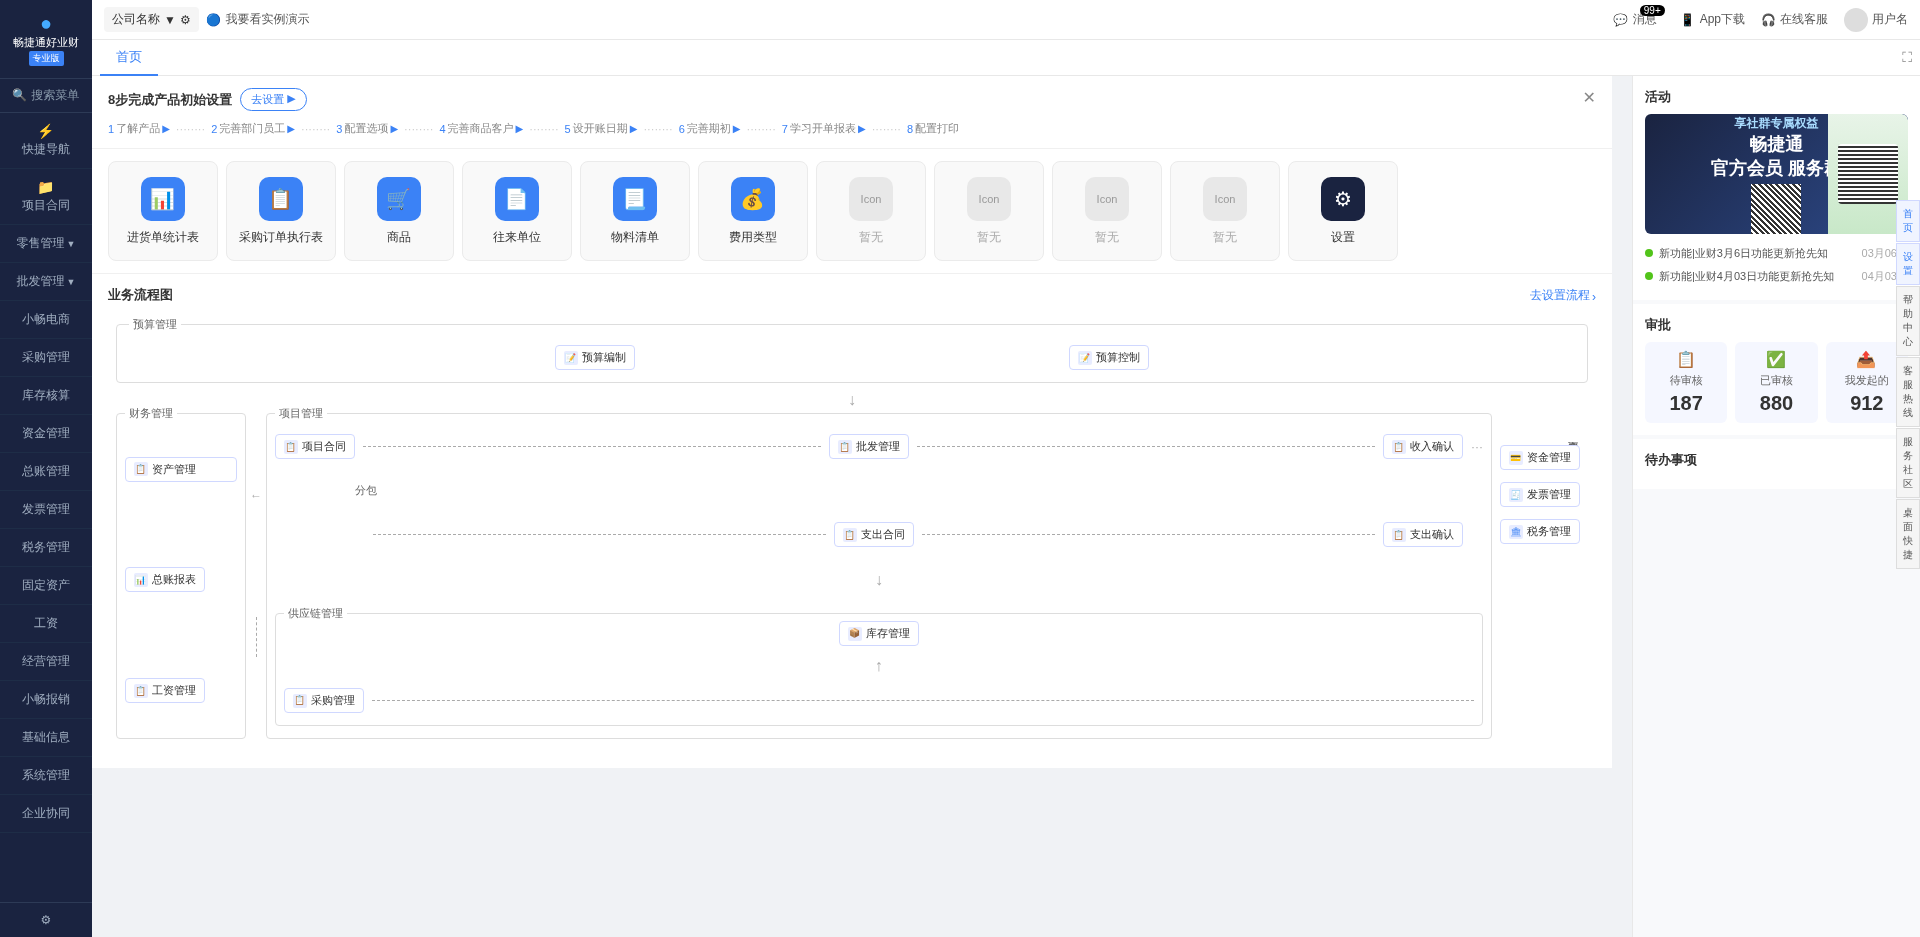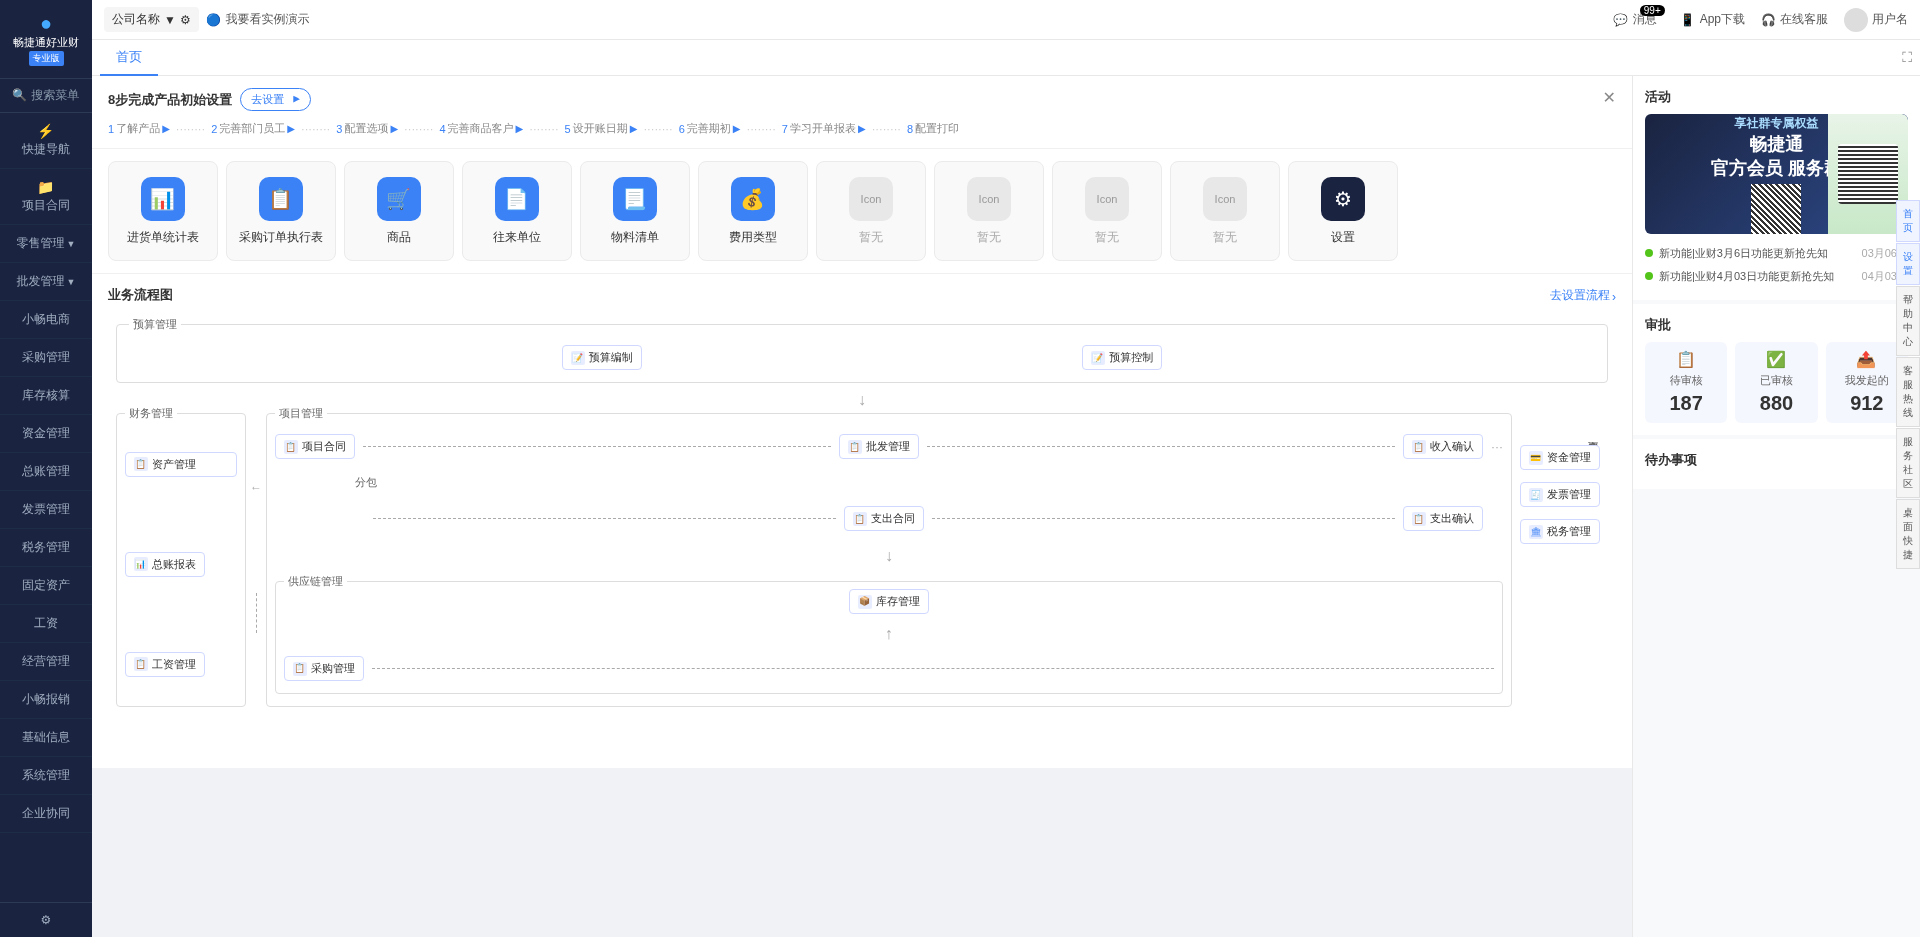--- a/index.html
+++ b/index.html
@@ -226,8 +226,7 @@
       cursor: pointer;
       display: flex;
       align-items: flex-start;
-      gap: 9px;
-      font-family: Liberation Mono, monospace;
+      gap: 3px;
     }
     .setup-steps {
       display: flex;

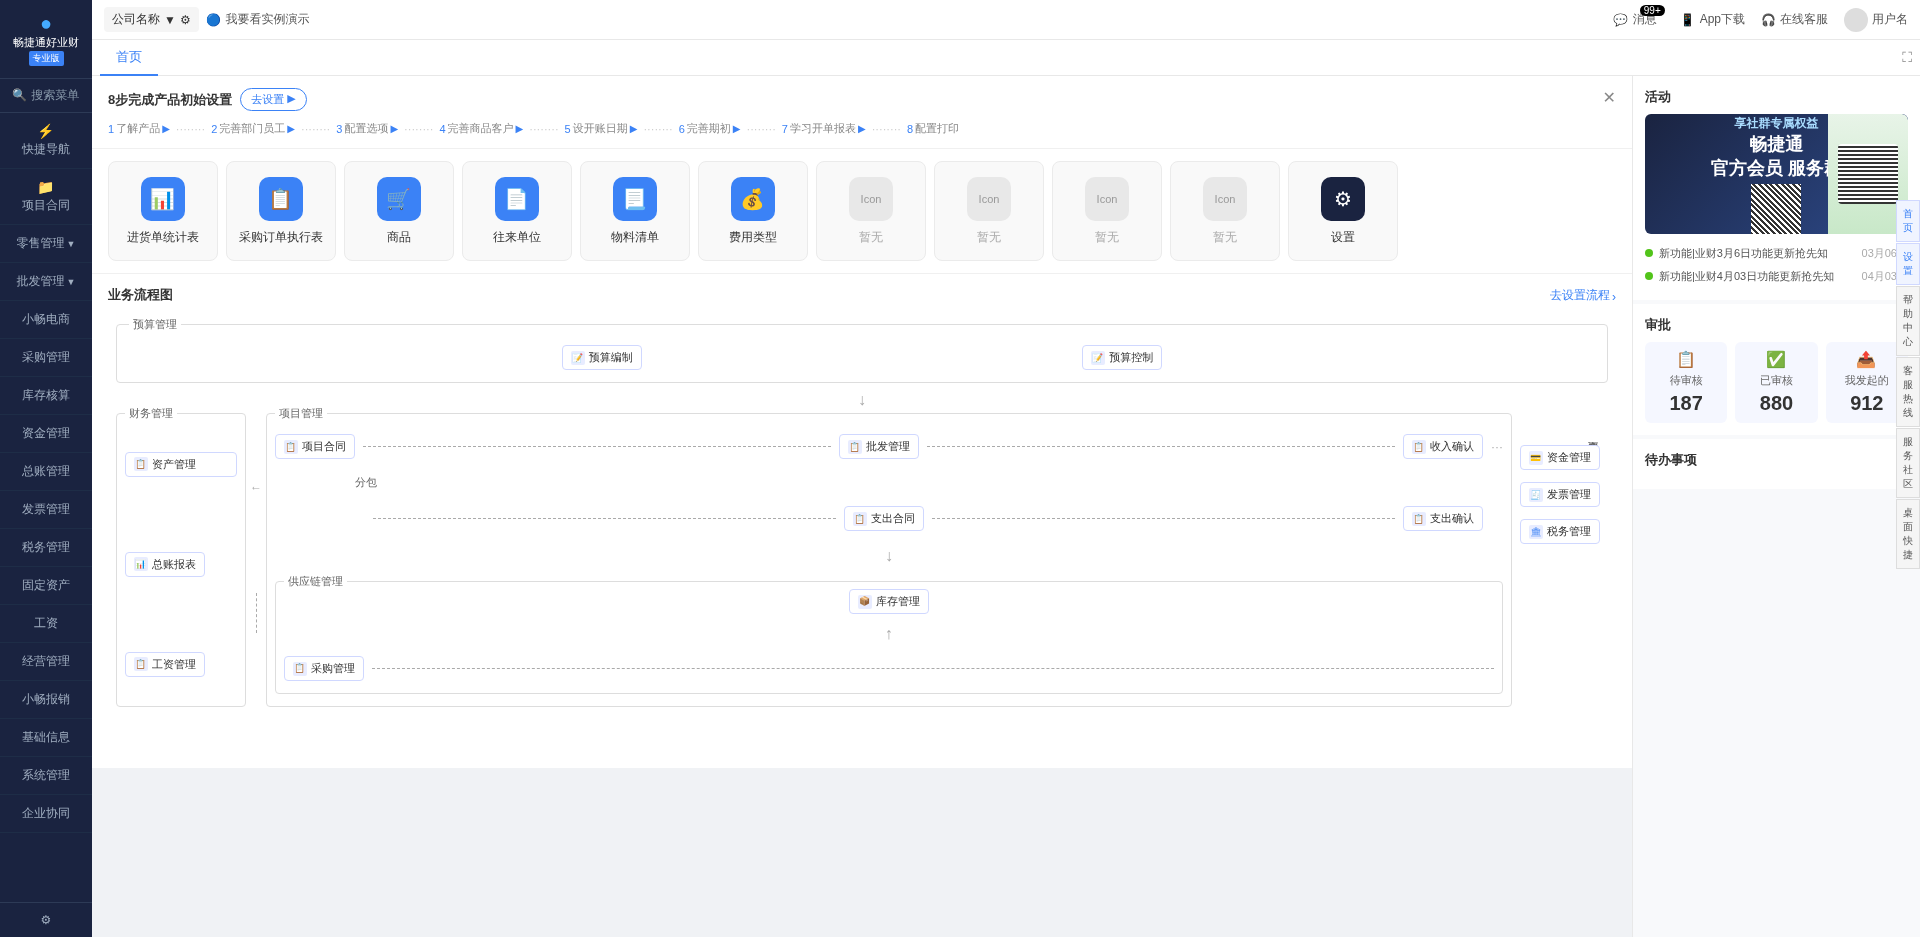--- a/index.html
+++ b/index.html
@@ -363,6 +363,7 @@
       border-left: 1px solid #e8e8e8;
       overflow-y: auto;
       background: #f8f9fb;
+      margin-left: 20px;
     }
     .right-section {
       background: #fff;

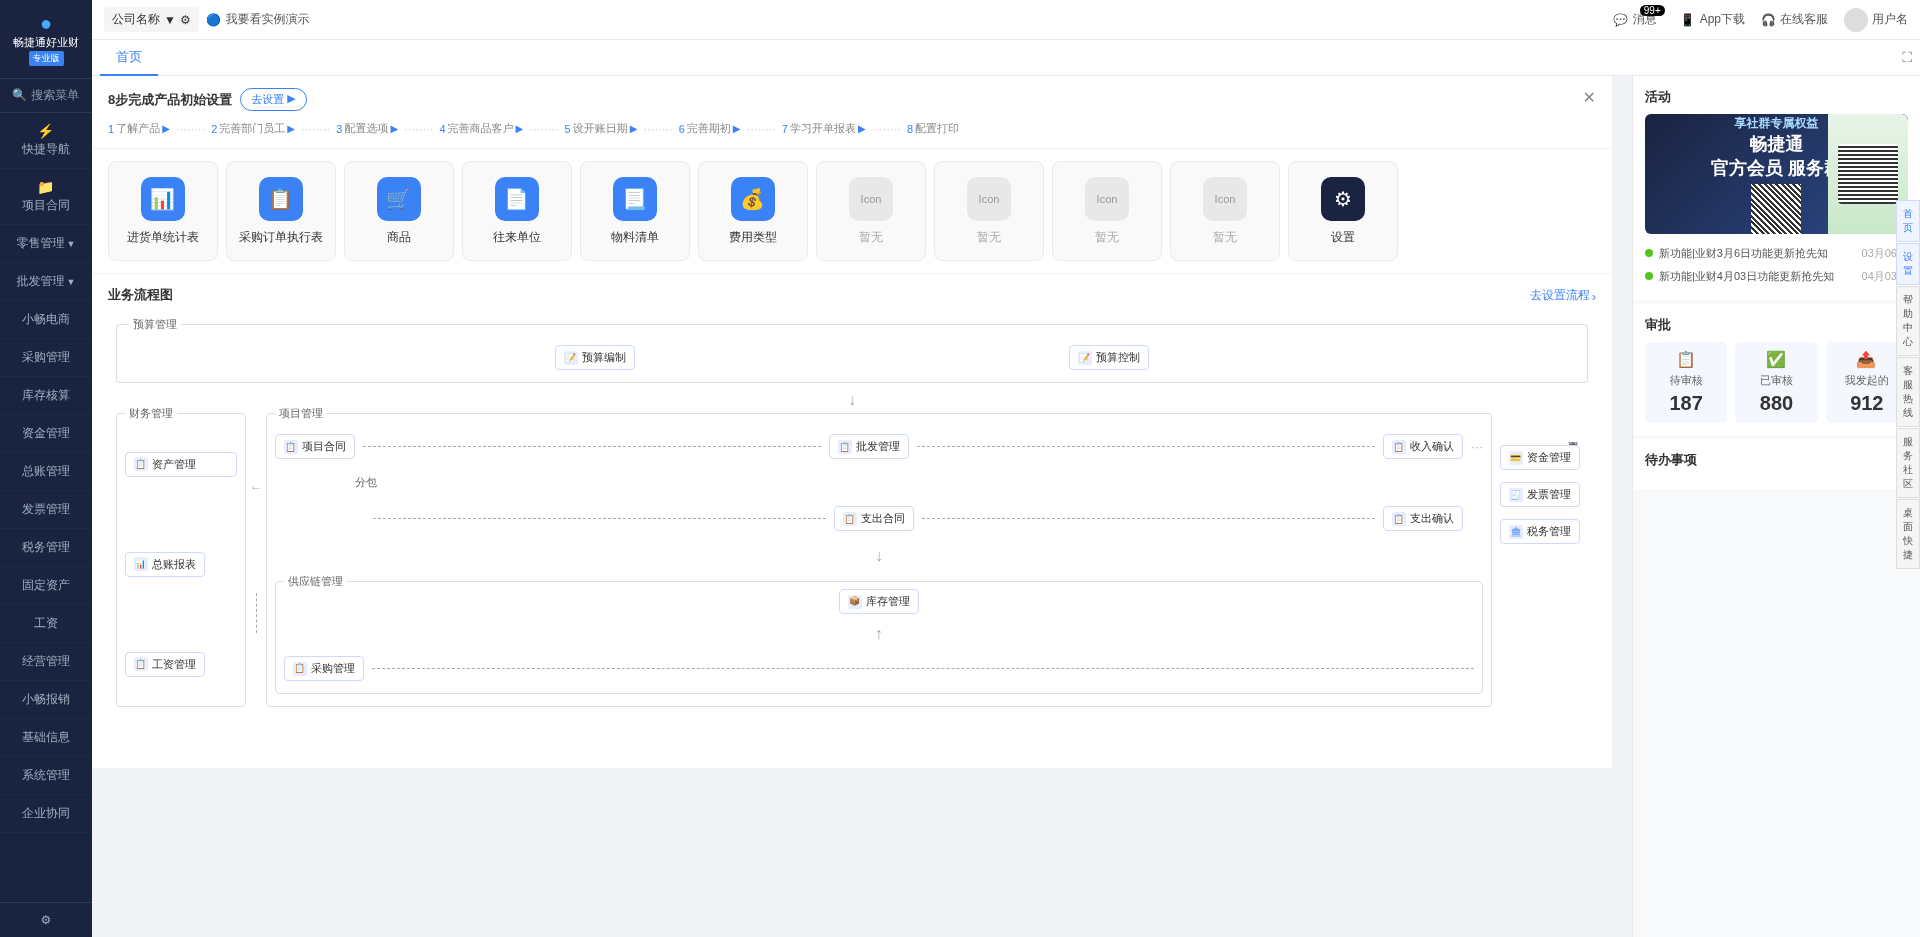--- a/index.html
+++ b/index.html
@@ -748,7 +748,7 @@
               <span style="margin:8px 0; border-left: 1px dashed #aaa; height:40px; display:block;"></span>
             </div>
 
-            <div style="border:1px solid #ddd; border-radius:4px; padding:20px 8px 12px; position:relative; flex:1; display:flex; flex-direction:column; gap:16px;">
+            <div style="border:1px solid #ddd; border-radius:4px; padding:20px 8px 12px; position:relative; flex:1; display:flex; flex-direction:column; gap:24px;">
               <span style="position:absolute; top:-8px; left:8px; background:#fff; padding:0 4px; font-size:11px; color:#666;">项目管理</span>
 
               <div style="display:flex; align-items:center; gap:8px;">

